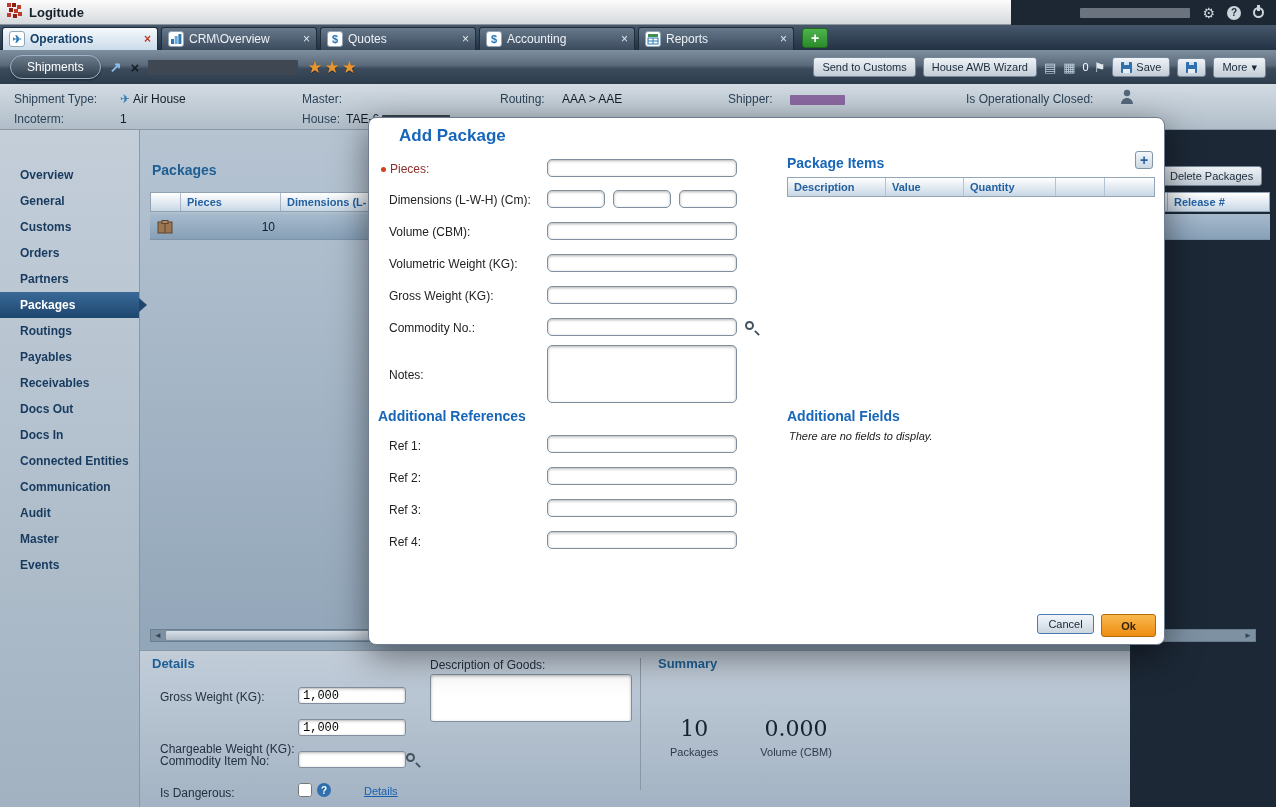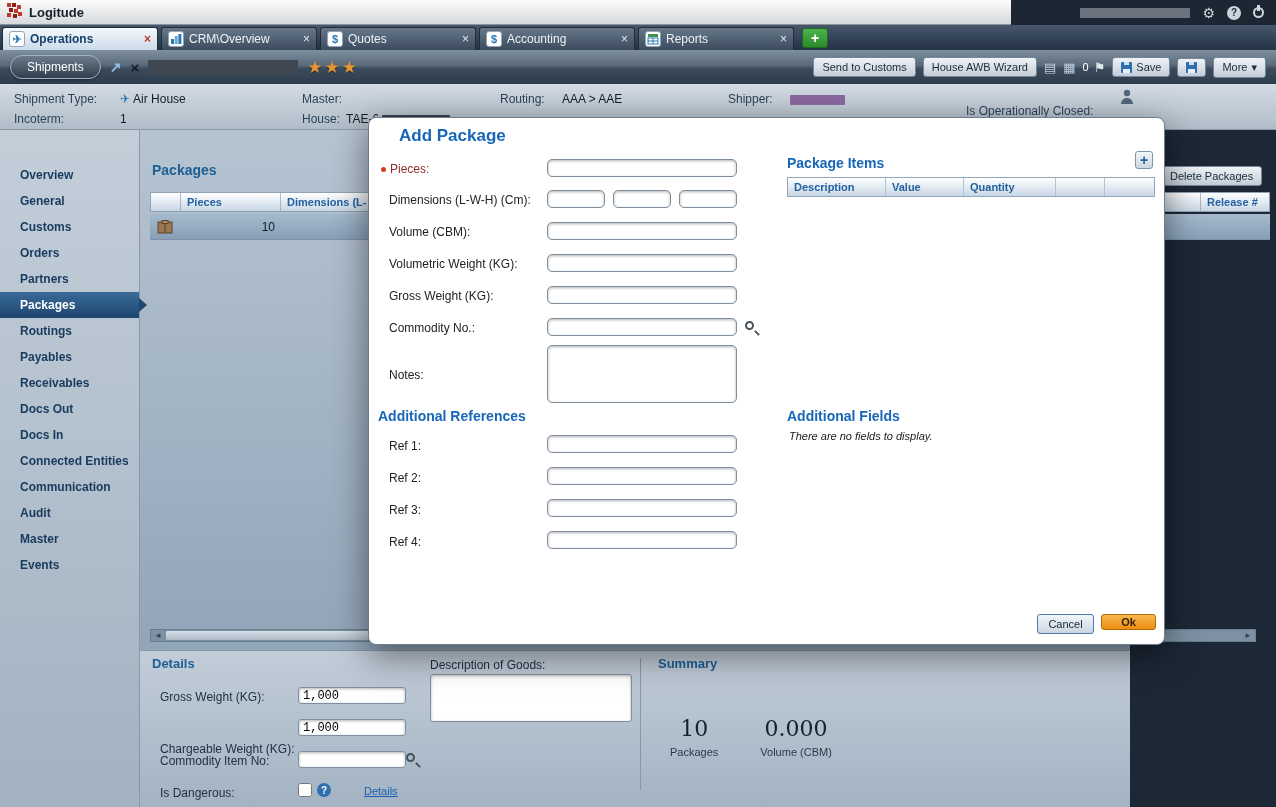--- a/index.html
+++ b/index.html
@@ -259,7 +259,7 @@
     <span class="inf-label" style="left:728px;top:8px;">Shipper:</span>
     <span class="redacted" style="position:absolute;left:790px;top:11px;width:55px;height:10px;background:#8a68a0;"></span>
 
-    <span class="inf-label" style="left:966px;top:20px;">Is Operationally Closed:</span>
+    <span class="inf-label" style="left:966px;top:8px;">Is Operationally Closed:</span>
     <span style="position:absolute;left:1120px;top:5px;">
       <svg width="14" height="16" viewBox="0 0 14 16">
           <circle cx="7" cy="4" r="3.2" fill="#54687a"></circle>

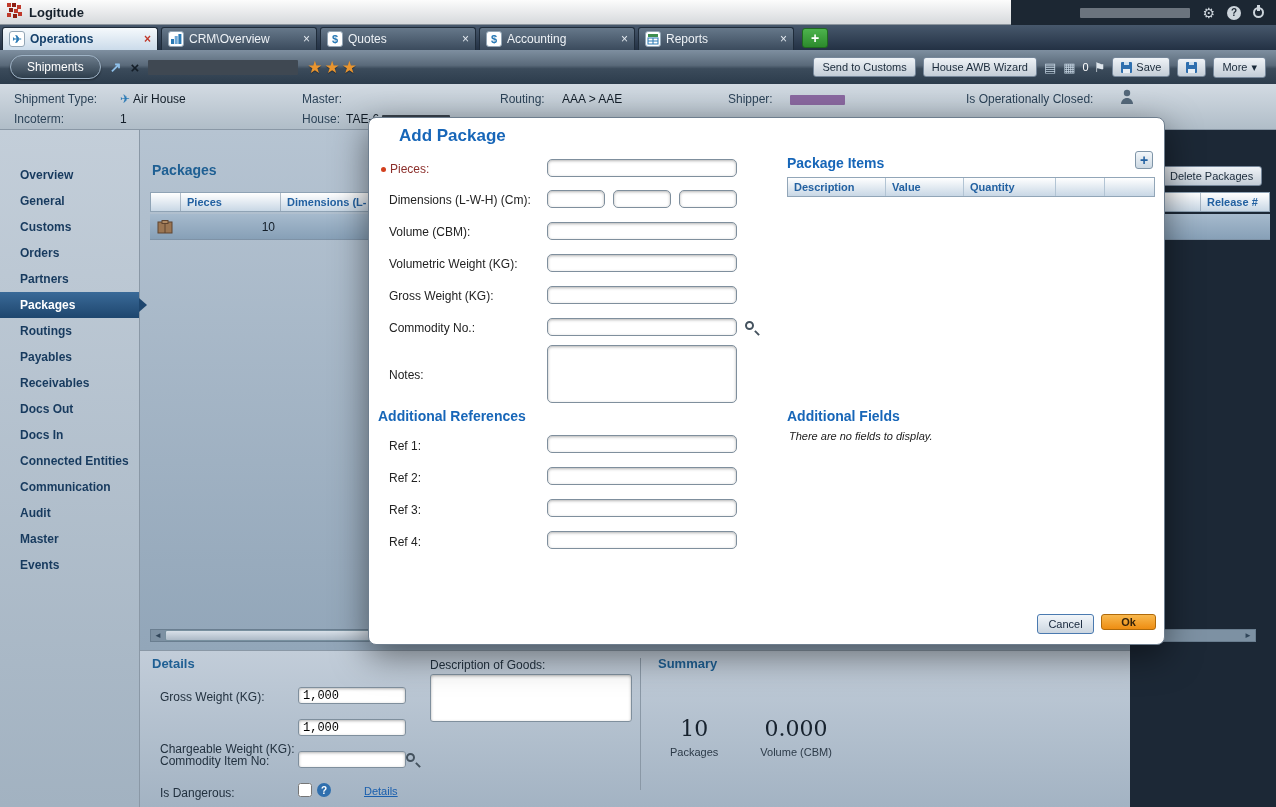--- a/index.html
+++ b/index.html
@@ -88,7 +88,7 @@
   .gh-pieces { width:100px; }
   .gh-dims { width:300px; }
   .gh-spacer { flex:1; border-right:none; cursor:default; }
-  .gh-release { width:69px; border-left:1px solid rgba(120,140,160,.55); border-right:none; }
+  .gh-release { width:102px; border-left:1px solid rgba(120,140,160,.55); border-right:none; }
   .grid-row { position:absolute; left:10px; top:84px; width:1120px; height:26px;
               background:linear-gradient(#a6bacd,#87a0b7); border-bottom:1px solid #7e92a6;
               display:flex; align-items:center; cursor:pointer; }

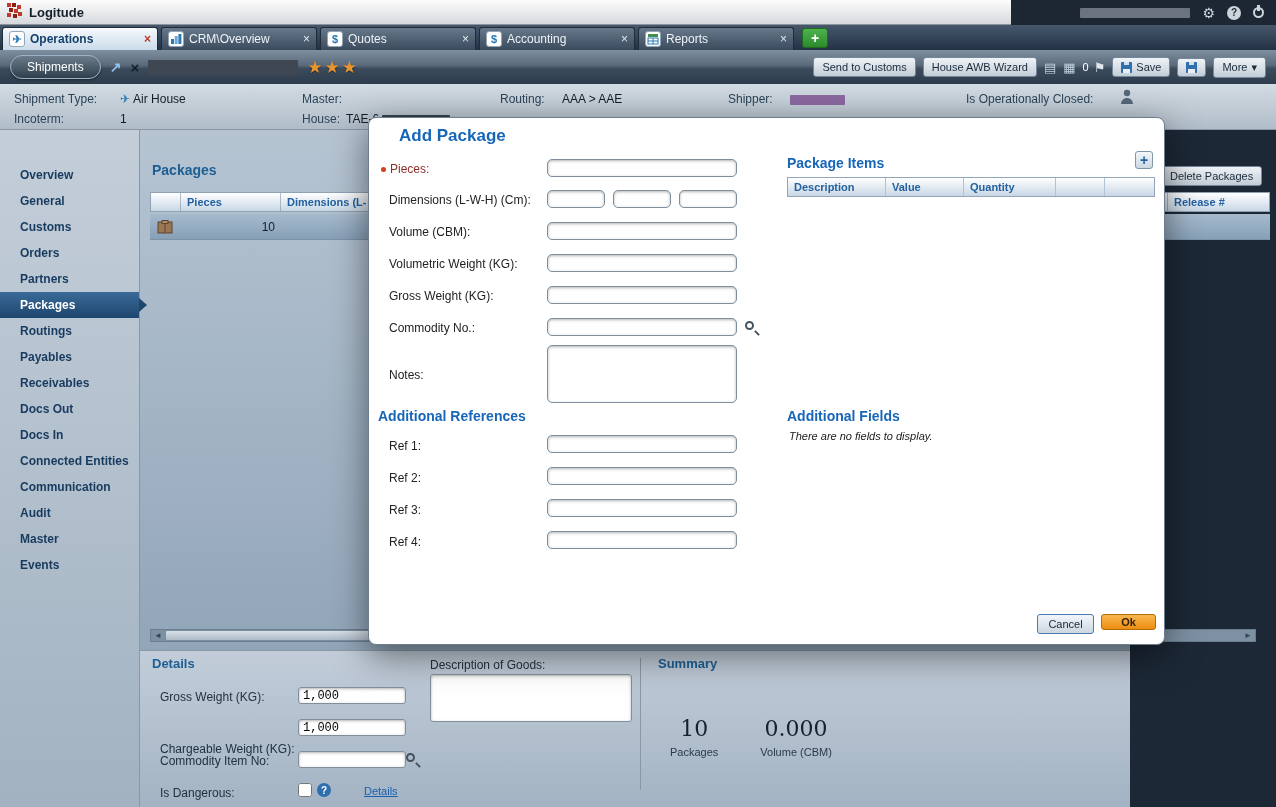--- a/index.html
+++ b/index.html
@@ -141,7 +141,7 @@
   .btn-cancel { position:absolute; left:668px; top:496px; width:57px; height:20px;
                 background:linear-gradient(#f2f6fa,#ccd6e0); border:1px solid #4a7ab0; border-radius:3px;
                 font-size:11px; color:#15253a; cursor:pointer; }
-  .btn-ok { position:absolute; left:732px; top:496px; width:55px; height:16px;
+  .btn-ok { position:absolute; left:732px; top:496px; width:55px; height:23px;
             background:linear-gradient(#f8b84e,#ee8d12); border:1px solid #b06a0a; border-radius:3px;
             font-size:11px; color:#35220a; font-weight:bold; cursor:pointer; }
 </style>

